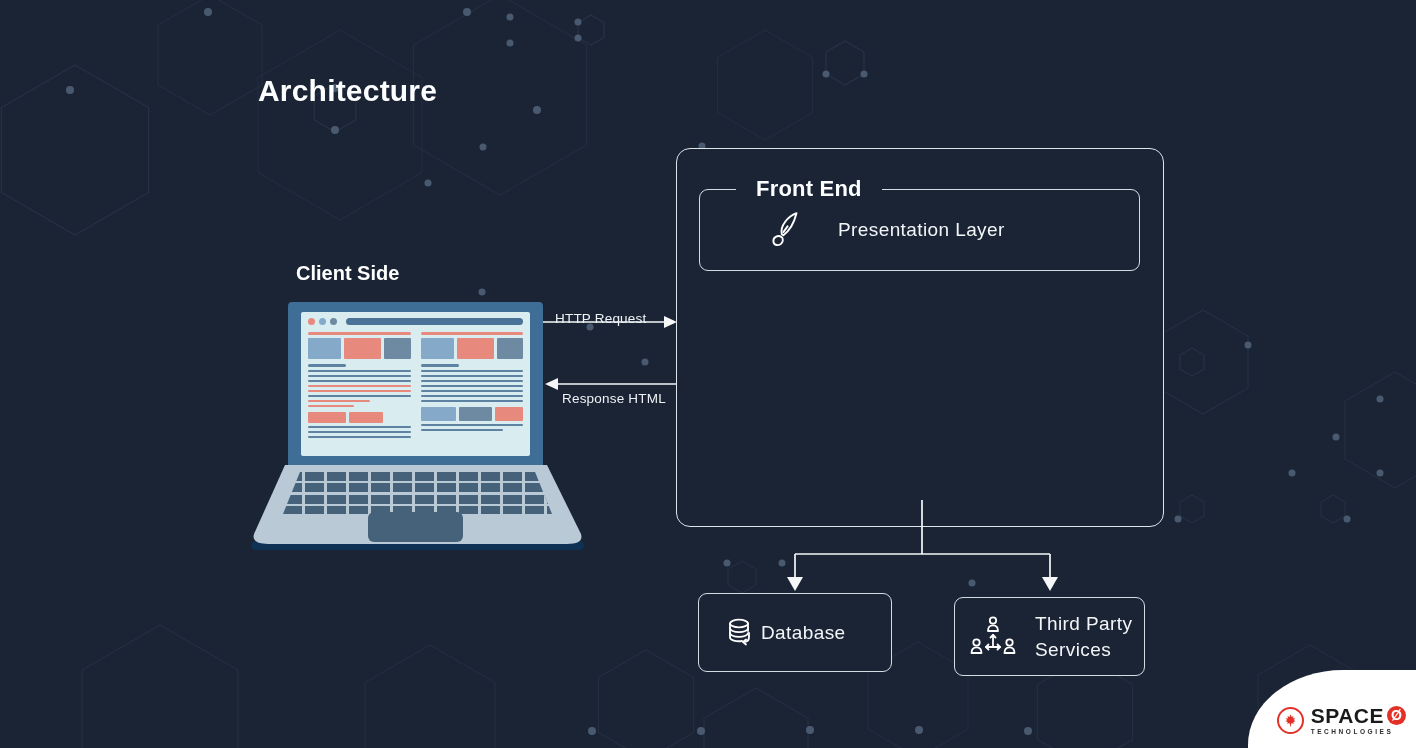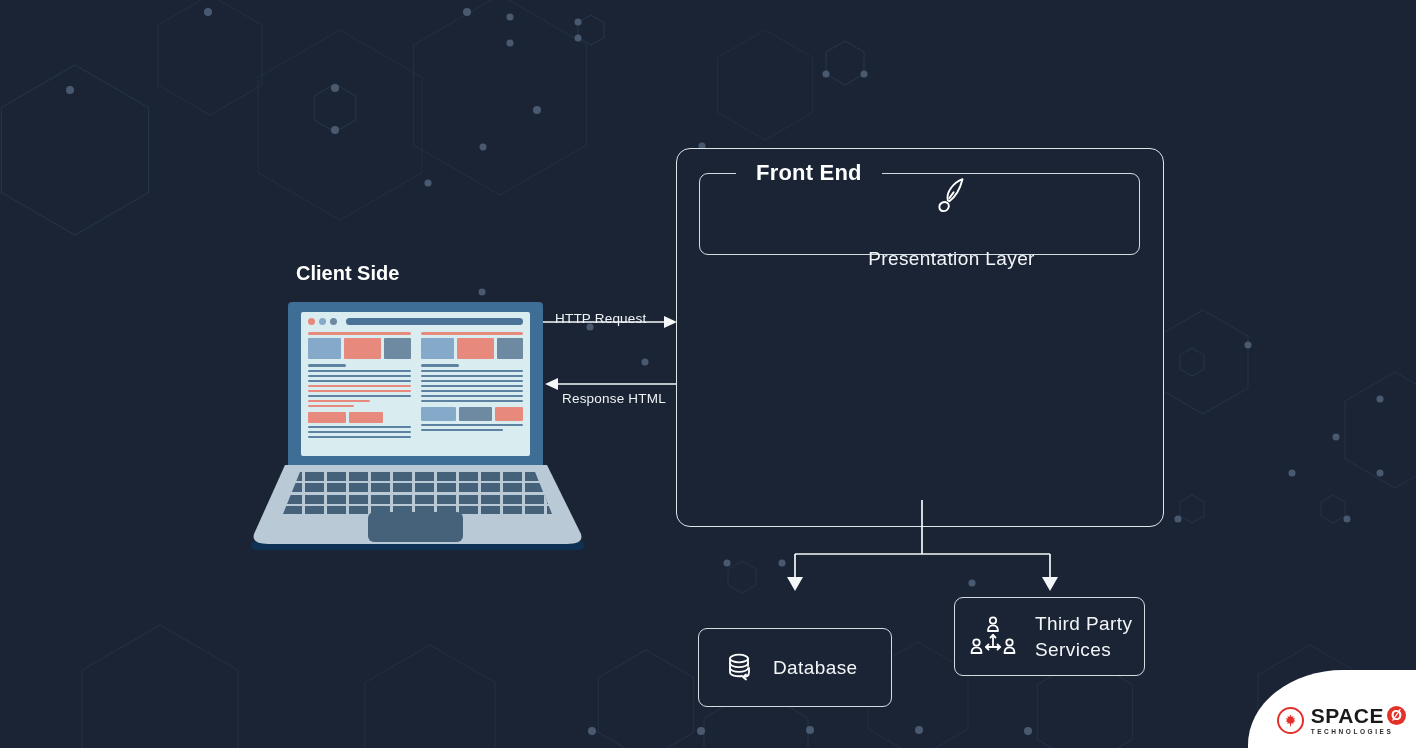--- a/index.html
+++ b/index.html
@@ -136,6 +136,7 @@
 </svg>
 
 <div id="title" class="abs">
+  <div>Architecture</div>
 </div>
 
 <div id="client-label" class="abs">Client Side</div>

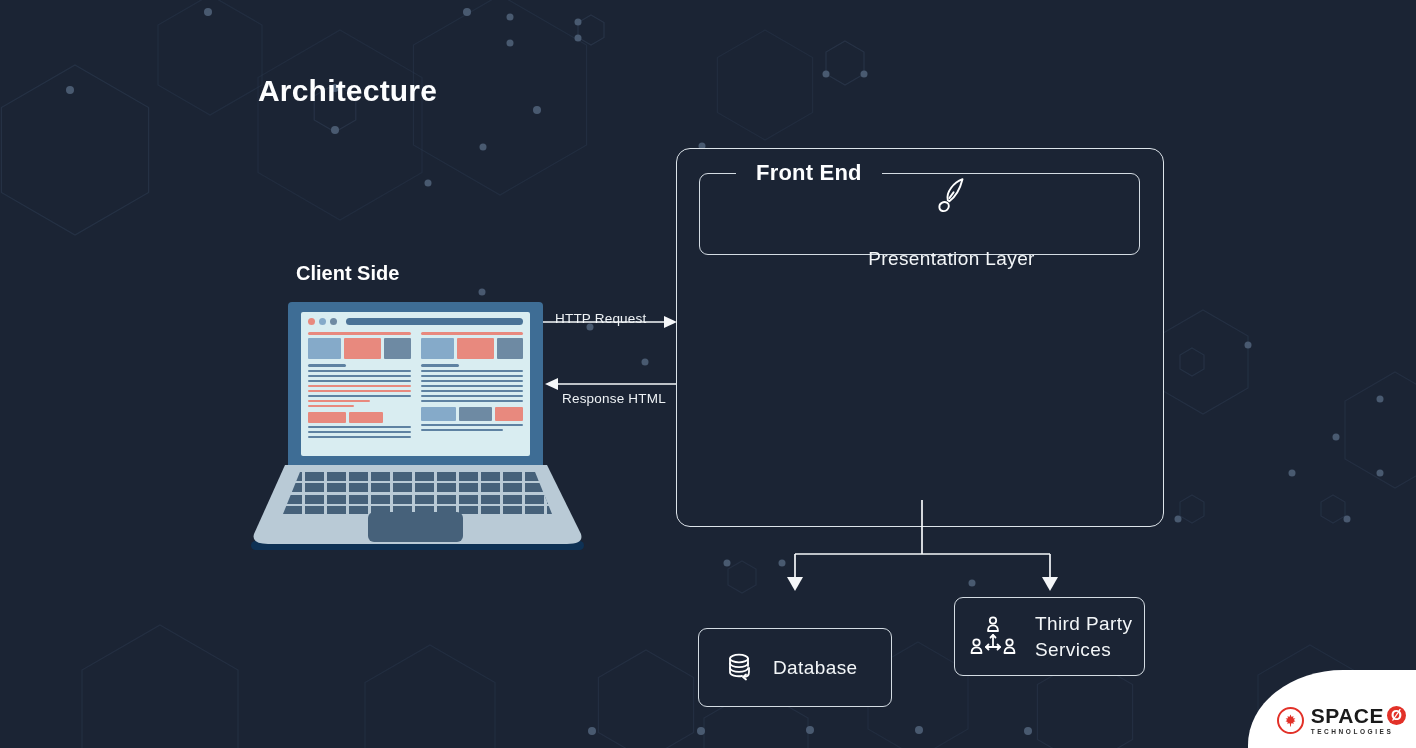--- a/index.html
+++ b/index.html
@@ -210,7 +210,7 @@
 <div id="lbl-response" class="abs flow-label">Response HTML</div>
 
 <div id="panel" class="abs">
-  <div class="group-box" style="top:24px;height:82px;flex-direction:column;">
+  <div class="group-box" style="top:40px;height:82px;">
     <span class="legend">Front End</span>
     <span class="lay-icon">
       <svg width="42" height="42" viewBox="0 0 40 40" fill="none" stroke="#fff" stroke-width="1.8" stroke-linecap="round" stroke-linejoin="round">

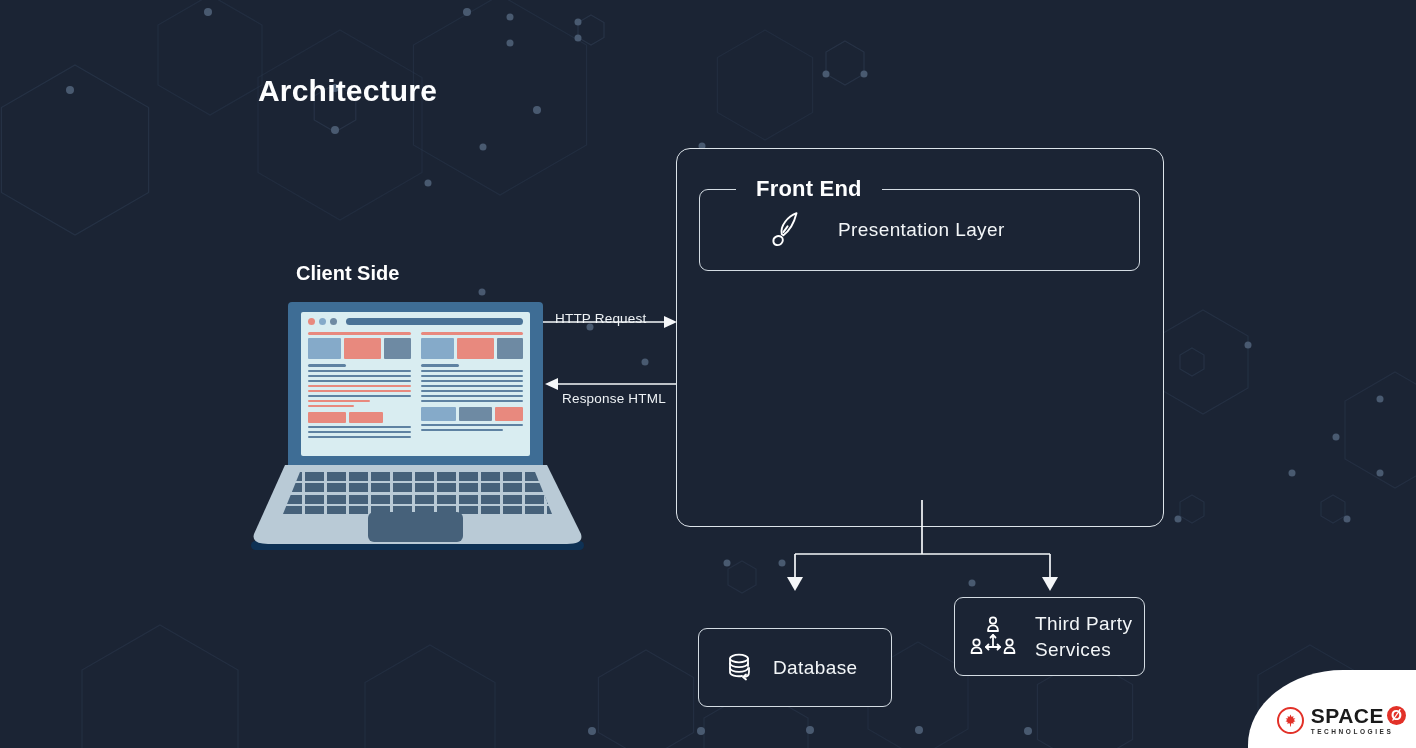--- a/index.html
+++ b/index.html
@@ -53,7 +53,7 @@
   
   .svc-box{position:absolute;border:1.4px solid #d4dce3;border-radius:9px;background:#1b2434;
            display:flex;align-items:center;box-sizing:border-box;z-index:2;}
-  #db-box{left:698px;top:628px;width:194px;height:79px;padding-left:22px;gap:12px;}
+  #db-box{left:698px;top:593px;width:194px;height:79px;padding-left:22px;}
   #tp-box{left:954px;top:597px;width:191px;height:79px;padding-left:12px;gap:16px;}
   #tp-box .layer-text{width:112px;line-height:26px;}
   

